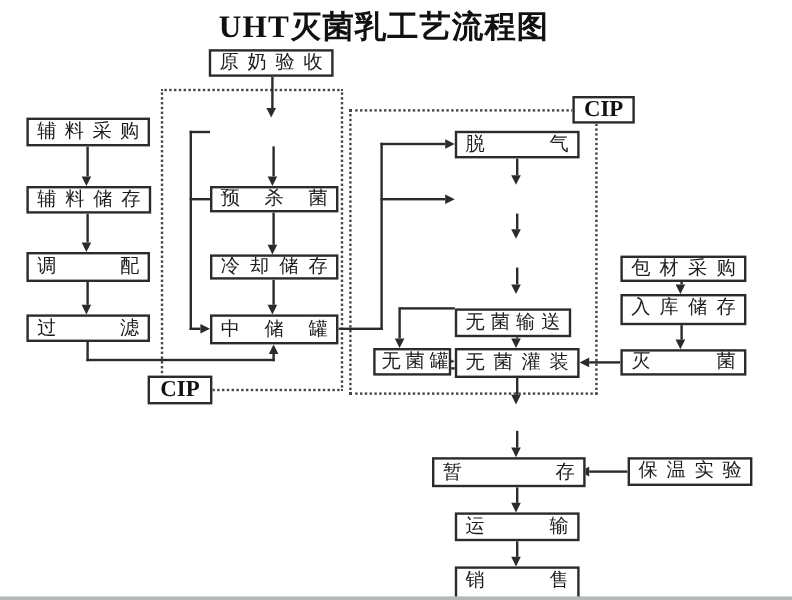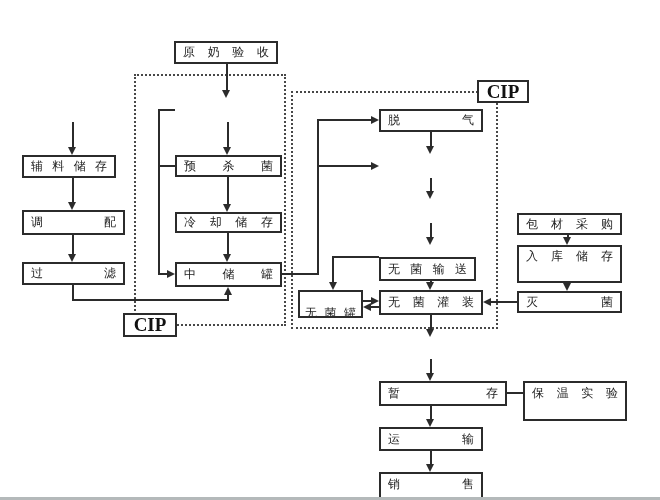--- a/index.html
+++ b/index.html
@@ -129,6 +129,7 @@
   <div class="cipbox" style="left:477px;top:80px;width:52px;height:23px;line-height:19px">CIP</div>
   <div class="cipbox" style="left:123px;top:313px;width:54px;height:24px;line-height:20px">CIP</div>
 
+  <div class="title">UHT灭菌乳工艺流程图</div>
 
   <div class="edge"></div>
 </div>

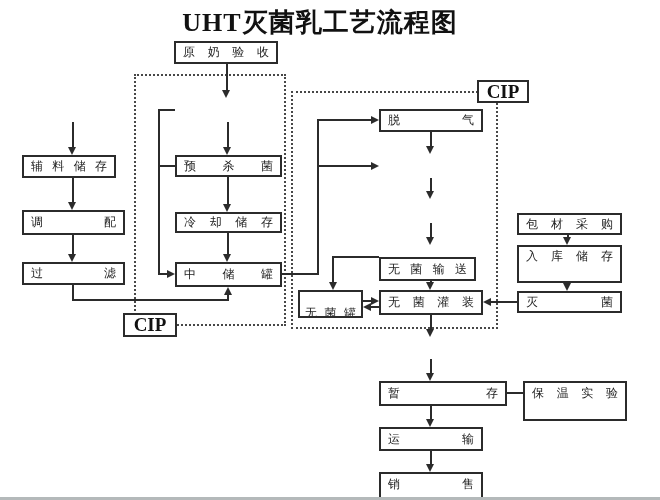--- a/index.html
+++ b/index.html
@@ -8,7 +8,7 @@
   .title{position:absolute;left:0;top:5px;width:640px;height:32px;text-align:center;
          font-size:26px;font-weight:bold;color:#111;letter-spacing:1px;}
   .box{position:absolute;box-sizing:border-box;border:2px solid #2b2b2b;background:#fff;
-       color:#1c1c1c;font-size:12px;text-align:justify;text-align-last:justify;
+       color:#1c1c1c;font-size:16px;text-align:justify;text-align-last:justify;
        padding:0 7px;overflow:hidden;white-space:nowrap;}
   .cipbox{position:absolute;box-sizing:border-box;border:2px solid #2b2b2b;background:#fff;
        color:#111;font-size:19px;font-weight:600;text-align:center;text-align-last:center;}

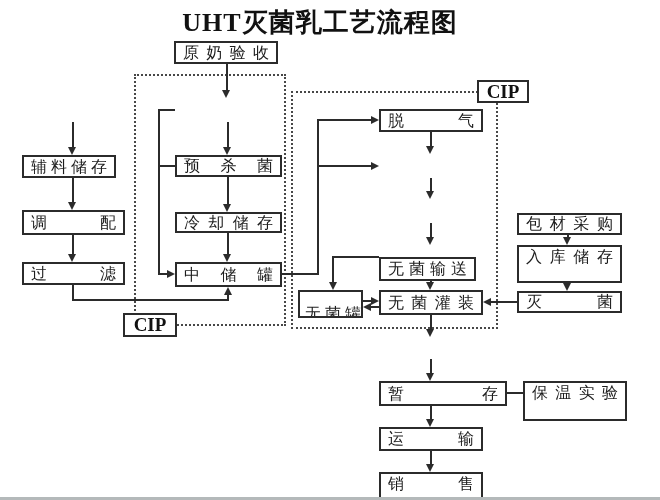--- a/index.html
+++ b/index.html
@@ -104,6 +104,7 @@
 
   <div class="box" style="left:174px;top:41px;width:104px;height:23px;line-height:19px">原 奶 验 收</div>
 
+  <div class="box" style="left:22px;top:98px;width:103px;height:24px;line-height:20px">辅 料 采 购</div>
   <div class="box" style="left:22px;top:155px;width:94px;height:23px;line-height:19px">辅 料 储 存</div>
   <div class="box" style="left:22px;top:210px;width:103px;height:25px;line-height:21px">调 配</div>
   <div class="box" style="left:22px;top:262px;width:103px;height:23px;line-height:19px">过 滤</div>

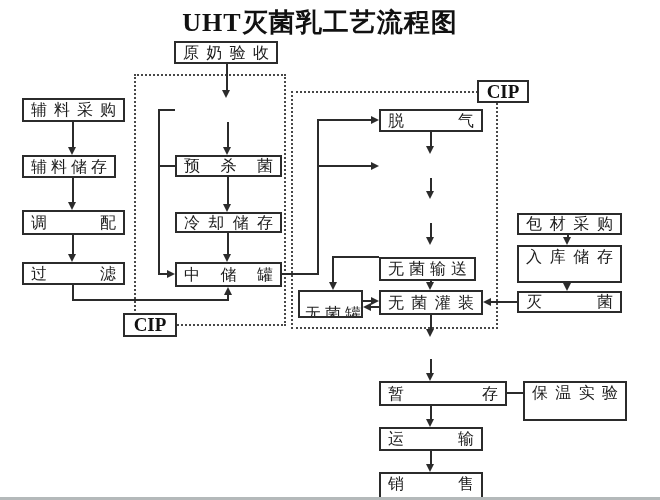--- a/index.html
+++ b/index.html
@@ -105,7 +105,7 @@
   <div class="box" style="left:174px;top:41px;width:104px;height:23px;line-height:19px">原 奶 验 收</div>
 
   <div class="box" style="left:22px;top:98px;width:103px;height:24px;line-height:20px">辅 料 采 购</div>
-  <div class="box" style="left:22px;top:155px;width:94px;height:23px;line-height:19px">辅 料 储 存</div>
+  <div class="box" style="left:22px;top:155px;width:104px;height:23px;line-height:19px">辅 料 储 存</div>
   <div class="box" style="left:22px;top:210px;width:103px;height:25px;line-height:21px">调 配</div>
   <div class="box" style="left:22px;top:262px;width:103px;height:23px;line-height:19px">过 滤</div>
 

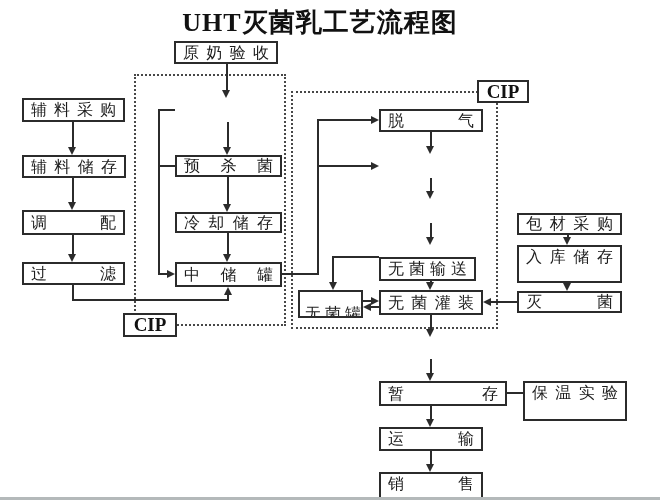--- a/index.html
+++ b/index.html
@@ -119,7 +119,7 @@
   <div class="box" style="left:298px;top:290px;width:65px;height:23px;line-height:19px;padding:12px 5px">无 菌 罐</div>
 
   <div class="box" style="left:517px;top:213px;width:105px;height:22px;line-height:18px">包 材 采 购</div>
-  <div class="box" style="left:517px;top:245px;width:105px;height:38px;line-height:19px">入 库 储 存</div>
+  <div class="box" style="left:517px;top:245px;width:105px;height:26px;line-height:19px">入 库 储 存</div>
   <div class="box" style="left:517px;top:291px;width:105px;height:22px;line-height:18px">灭 菌</div>
 
   <div class="box" style="left:379px;top:381px;width:128px;height:25px;line-height:21px">暂 存</div>

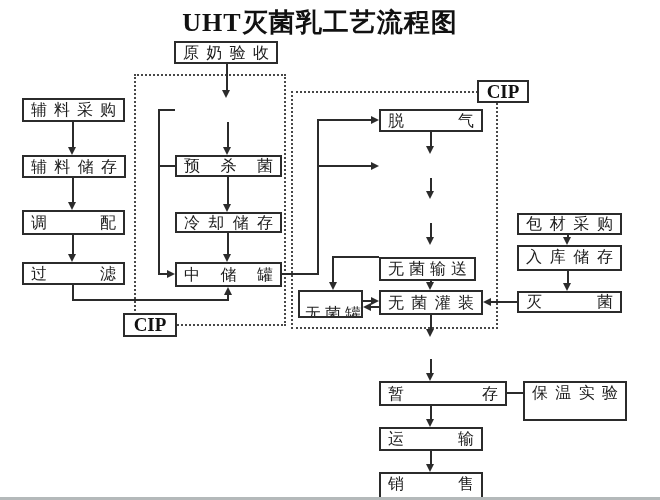--- a/index.html
+++ b/index.html
@@ -116,7 +116,7 @@
   <div class="box" style="left:379px;top:109px;width:104px;height:23px;line-height:19px">脱 气</div>
   <div class="box" style="left:379px;top:257px;width:97px;height:24px;line-height:20px">无 菌 输 送</div>
   <div class="box" style="left:379px;top:290px;width:104px;height:25px;line-height:21px">无 菌 灌 装</div>
-  <div class="box" style="left:298px;top:290px;width:65px;height:23px;line-height:19px;padding:12px 5px">无 菌 罐</div>
+  <div class="box" style="left:311px;top:290px;width:65px;height:23px;line-height:19px;padding:0 5px">无 菌 罐</div>
 
   <div class="box" style="left:517px;top:213px;width:105px;height:22px;line-height:18px">包 材 采 购</div>
   <div class="box" style="left:517px;top:245px;width:105px;height:26px;line-height:19px">入 库 储 存</div>

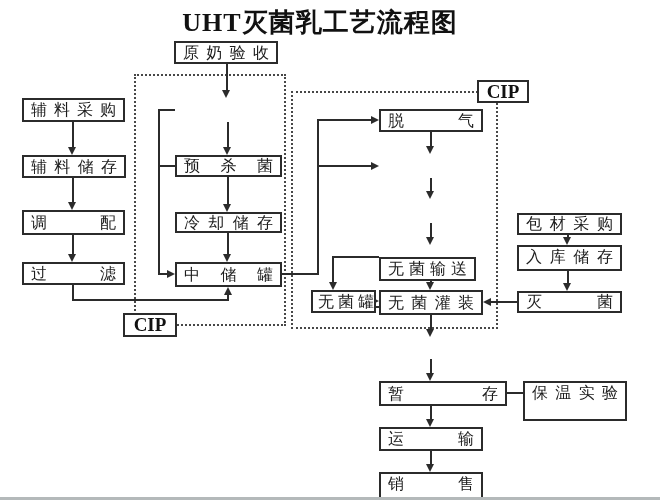--- a/index.html
+++ b/index.html
@@ -122,7 +122,7 @@
   <div class="box" style="left:517px;top:245px;width:105px;height:26px;line-height:19px">入 库 储 存</div>
   <div class="box" style="left:517px;top:291px;width:105px;height:22px;line-height:18px">灭 菌</div>
 
-  <div class="box" style="left:379px;top:381px;width:128px;height:25px;line-height:21px">暂 存</div>
+  <div class="box" style="left:360px;top:381px;width:128px;height:25px;line-height:21px">暂 存</div>
   <div class="box" style="left:523px;top:381px;width:104px;height:40px;line-height:20px">保 温 实 验</div>
   <div class="box" style="left:379px;top:427px;width:104px;height:24px;line-height:20px">运 输</div>
   <div class="box" style="left:379px;top:472px;width:104px;height:35px;line-height:20px">销 售</div>

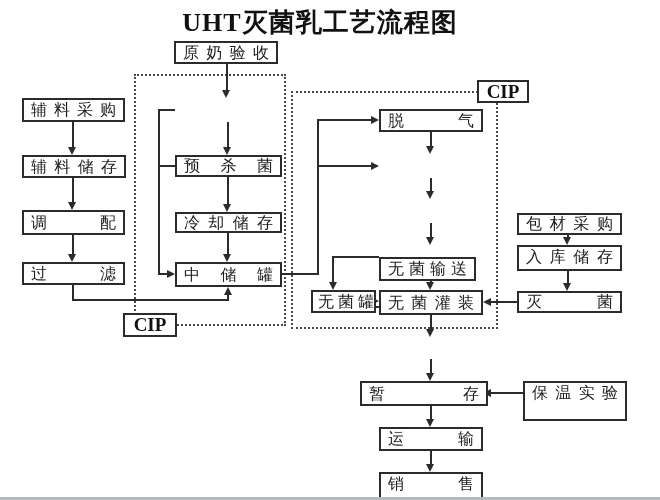--- a/index.html
+++ b/index.html
@@ -123,7 +123,7 @@
   <div class="box" style="left:517px;top:291px;width:105px;height:22px;line-height:18px">灭 菌</div>
 
   <div class="box" style="left:360px;top:381px;width:128px;height:25px;line-height:21px">暂 存</div>
-  <div class="box" style="left:523px;top:381px;width:104px;height:40px;line-height:20px">保 温 实 验</div>
+  <div class="box" style="left:523px;top:381px;width:104px;height:24px;line-height:20px">保 温 实 验</div>
   <div class="box" style="left:379px;top:427px;width:104px;height:24px;line-height:20px">运 输</div>
   <div class="box" style="left:379px;top:472px;width:104px;height:35px;line-height:20px">销 售</div>
 

